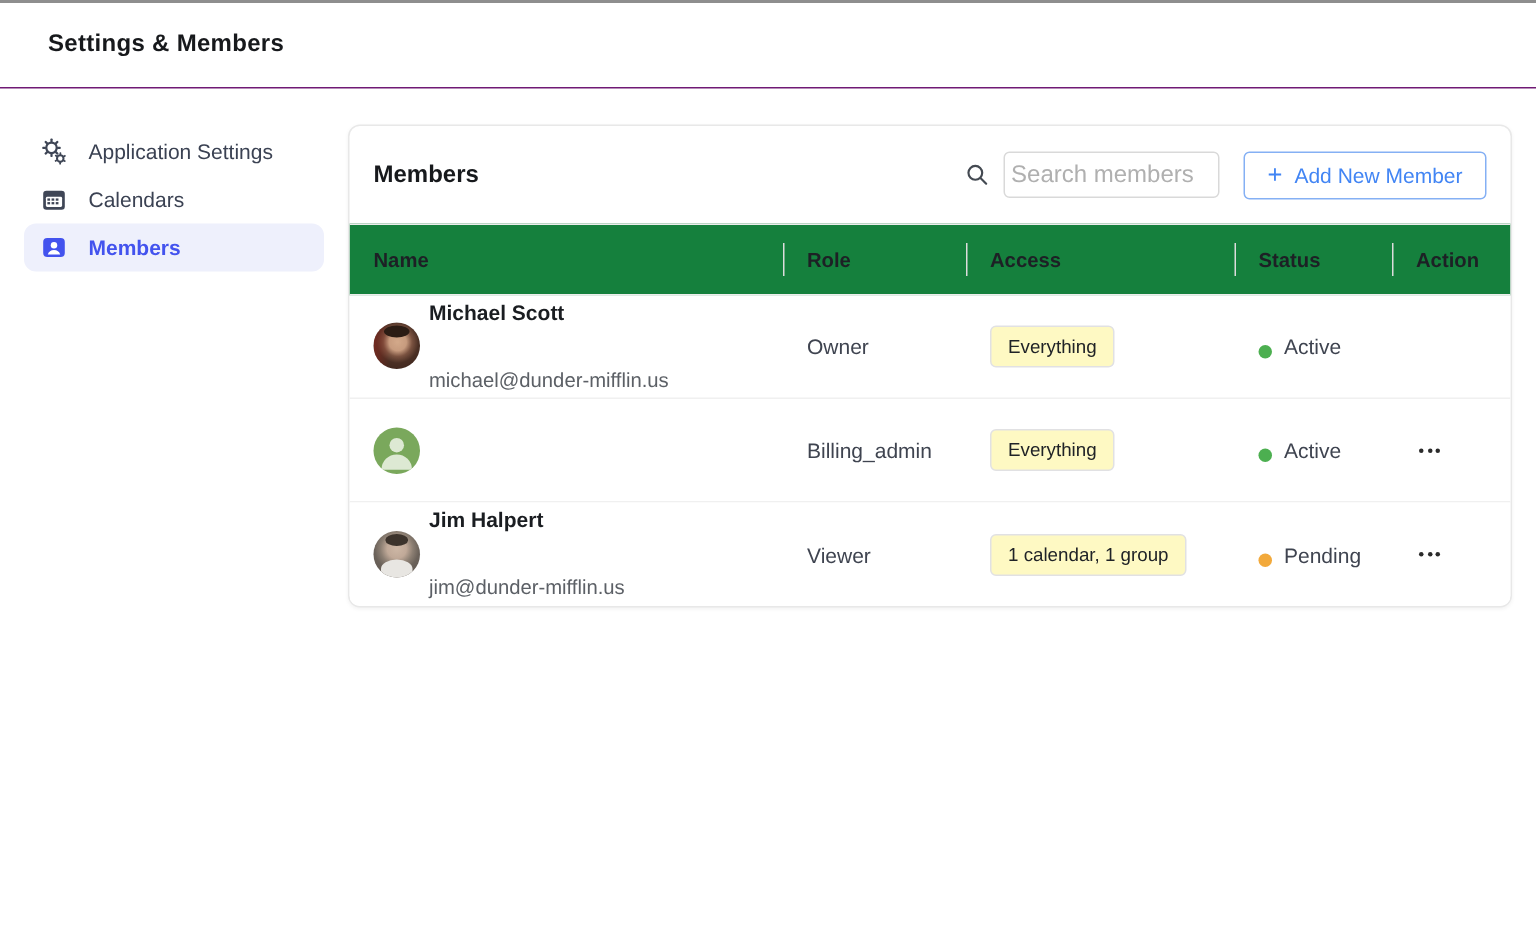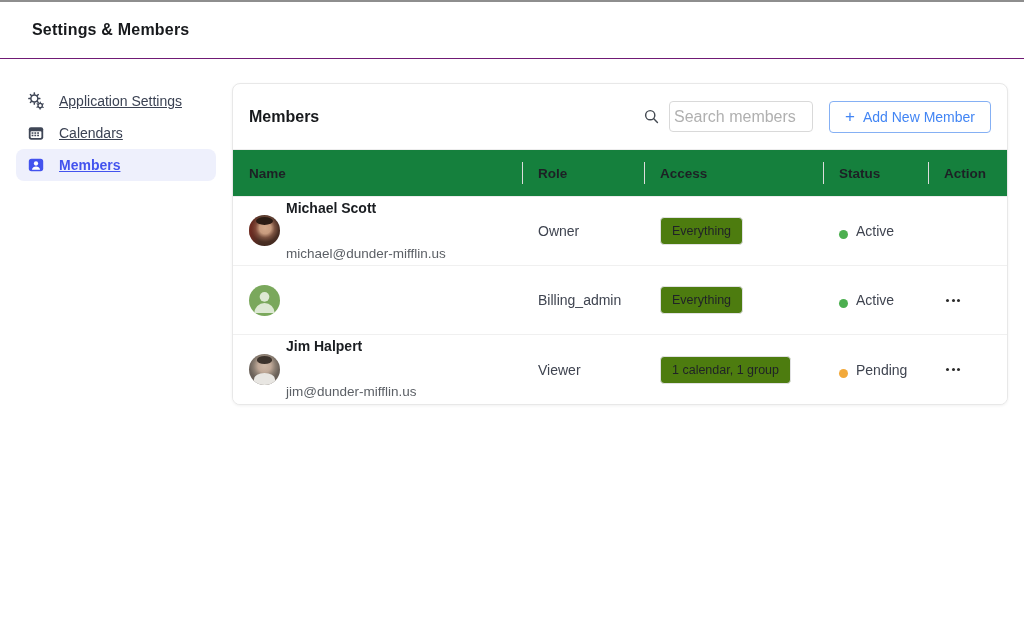--- a/index.html
+++ b/index.html
@@ -33,7 +33,7 @@
     height: 32px; padding: 0 10px;
     border-radius: 8px;
     font-size: 14px; font-weight: 500; color: #3b4253;
-    cursor: pointer; white-space: nowrap; text-decoration: underline;
+    cursor: pointer; white-space: nowrap;
   }
   .side-item.active { background: #eef0fc; color: #4353ee; font-weight: 600; }
   .side-icon { width: 20px; height: 20px; display: flex; align-items: center; justify-content: center; flex: 0 0 20px; }

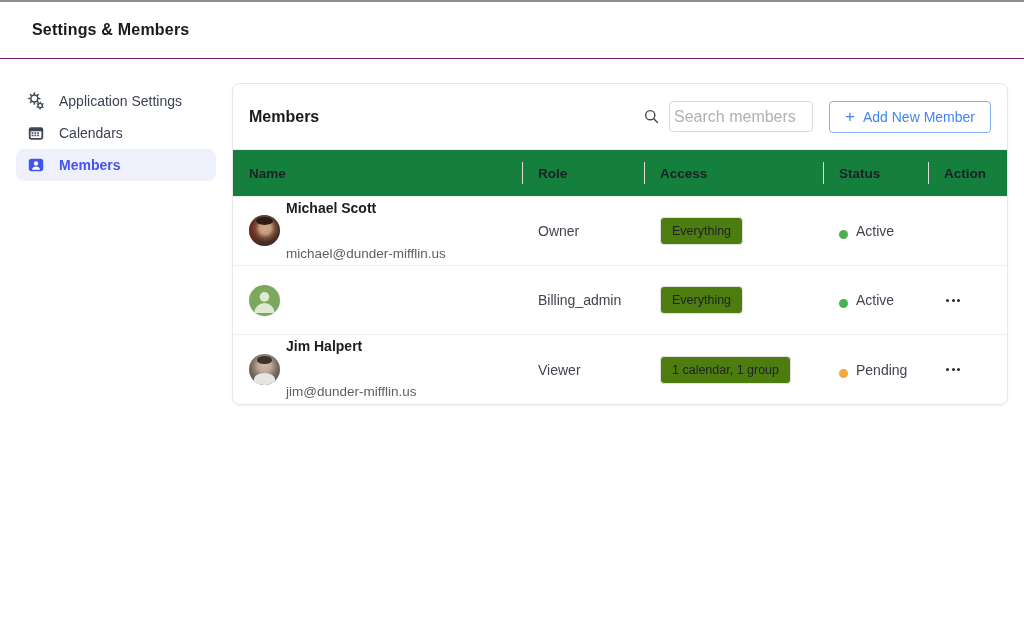--- a/index.html
+++ b/index.html
@@ -142,7 +142,7 @@
   .badge {
     display: inline-block;
     padding: 6px 11px;
-    background: #4d7c0f;
+    background: #fef9c3;
     border: 1px solid #e1e1e3;
     border-radius: 4px;
     font-size: 12.5px; font-weight: 500; color: #202327;

